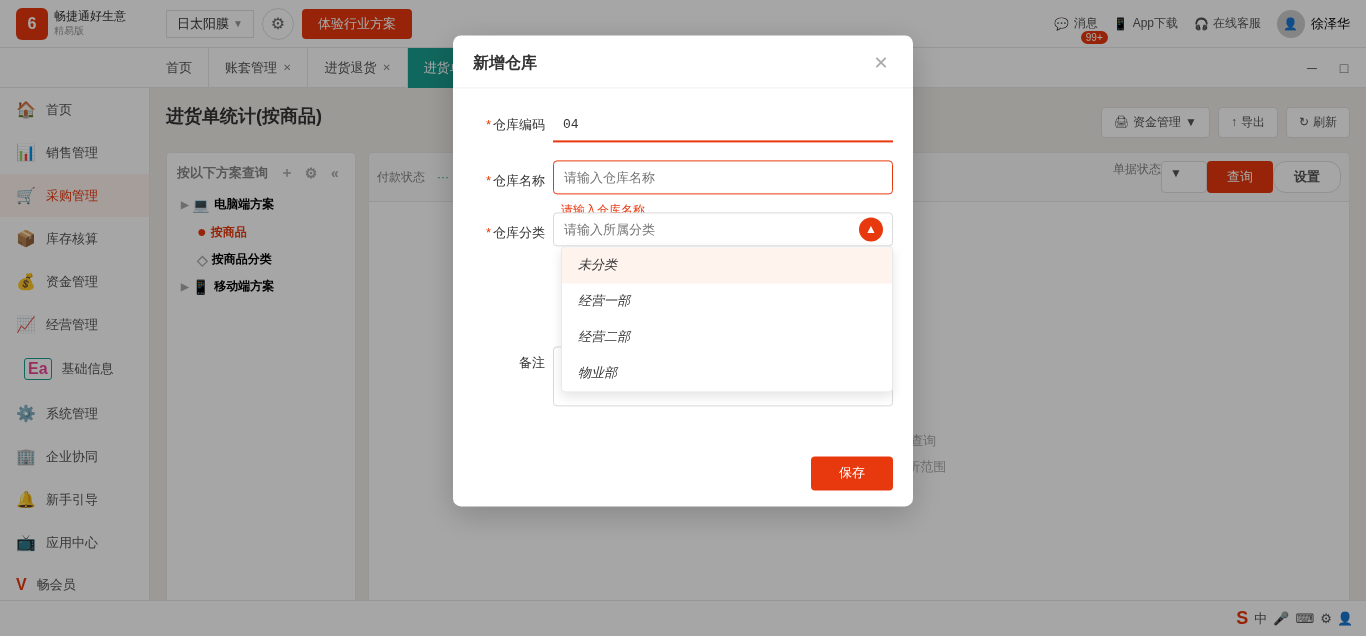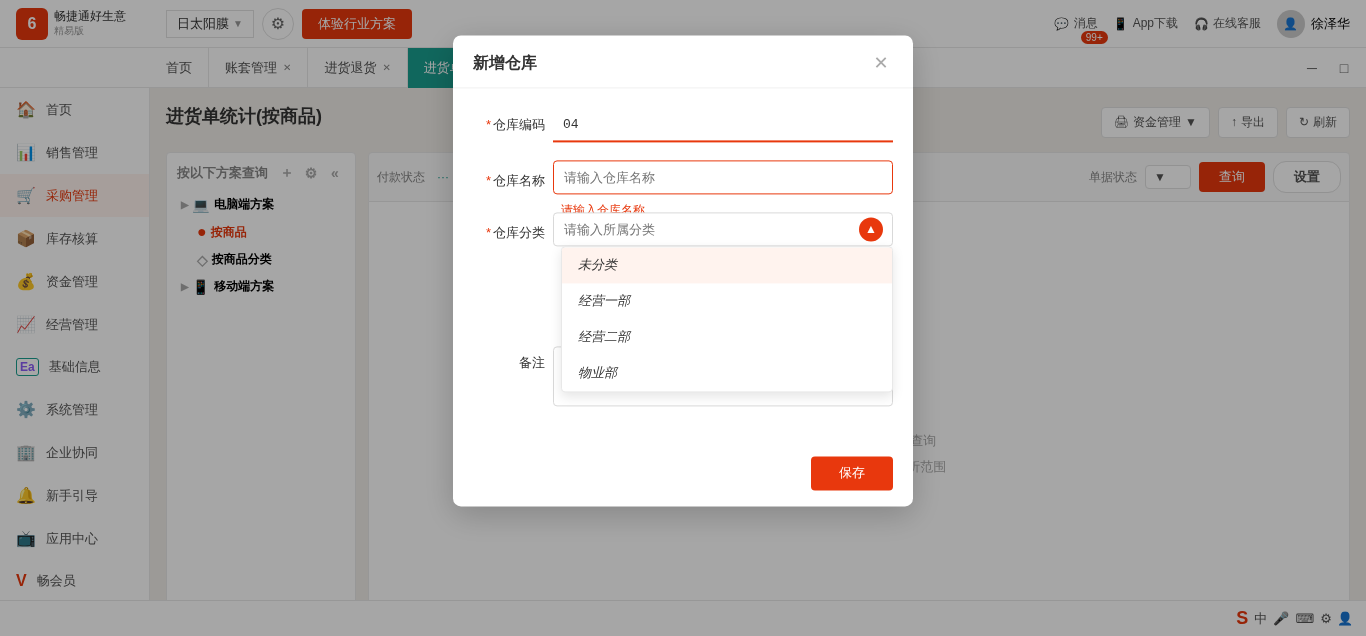--- a/index.html
+++ b/index.html
@@ -294,7 +294,7 @@
       border-radius: 4px 4px 0 0; font-size: 12px; color: #888;
     }
     .single-status {
-      display: flex; align-items: center; gap: 8px; margin-left: auto;
+      display: flex; margin-left: auto;
     }
     .status-select {
       border: 1px solid #e0e0e0; border-radius: 4px;

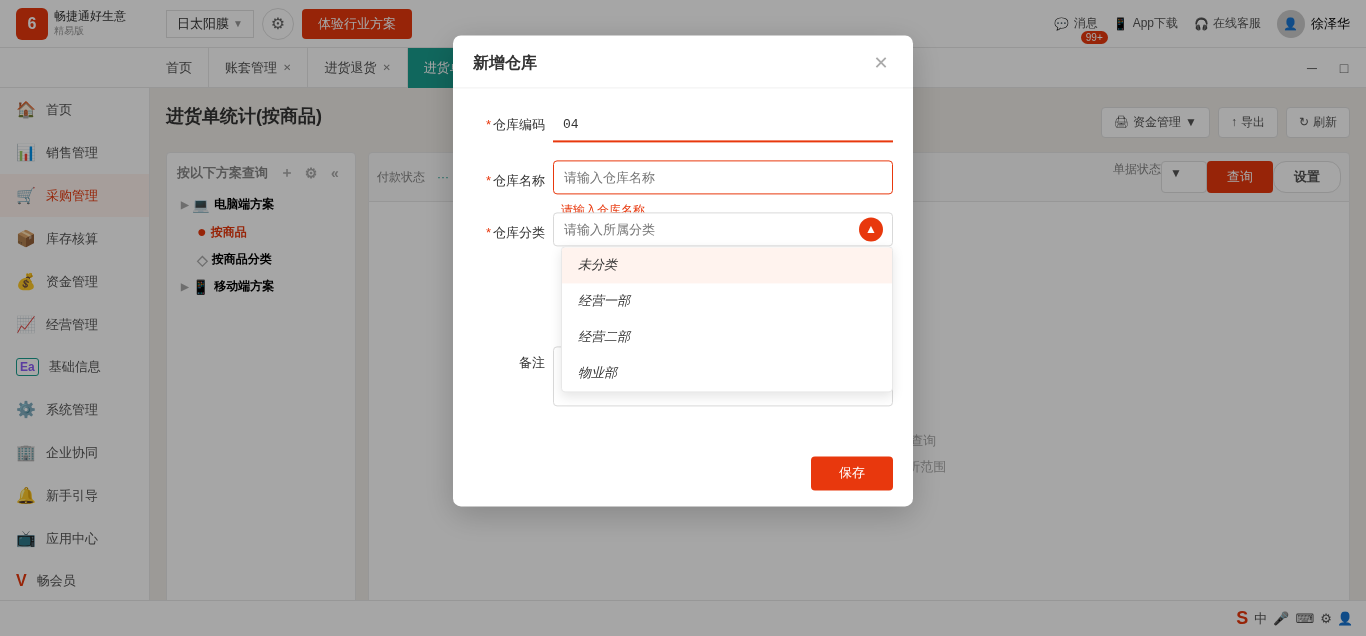--- a/index.html
+++ b/index.html
@@ -393,7 +393,7 @@
       <span>经营管理</span>
     </div>
     <div class="sidebar-item">
-      <span class="sidebar-icon" style="font-style:normal;font-size:12px;font-weight:bold;color:#8b5cf6;border:1px solid #1a9e8f;border-radius:3px;padding:1px 3px;">Ea</span>
+      <span class="sidebar-icon" style="font-style:normal;font-size:16px;font-weight:bold;color:#ec4899;border:1px solid #1a9e8f;border-radius:3px;padding:1px 3px;margin-left:8px;">Ea</span>
       <span>基础信息</span>
     </div>
     <div class="sidebar-item">

